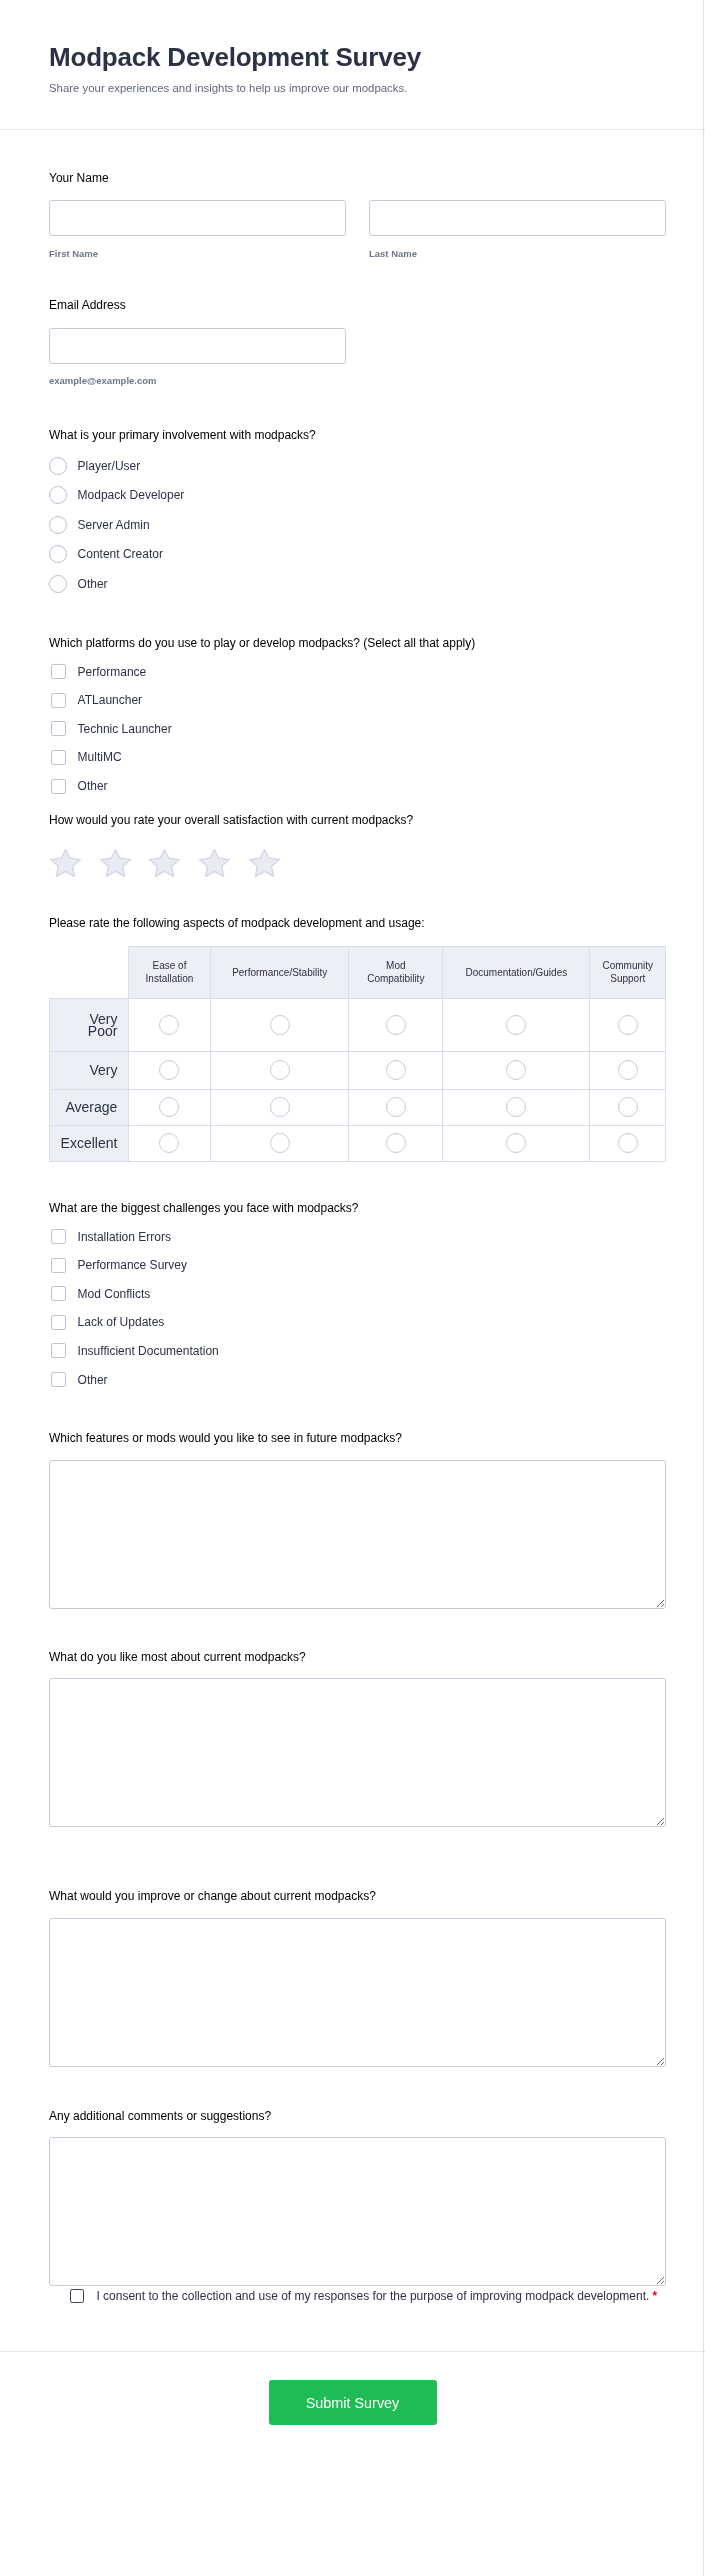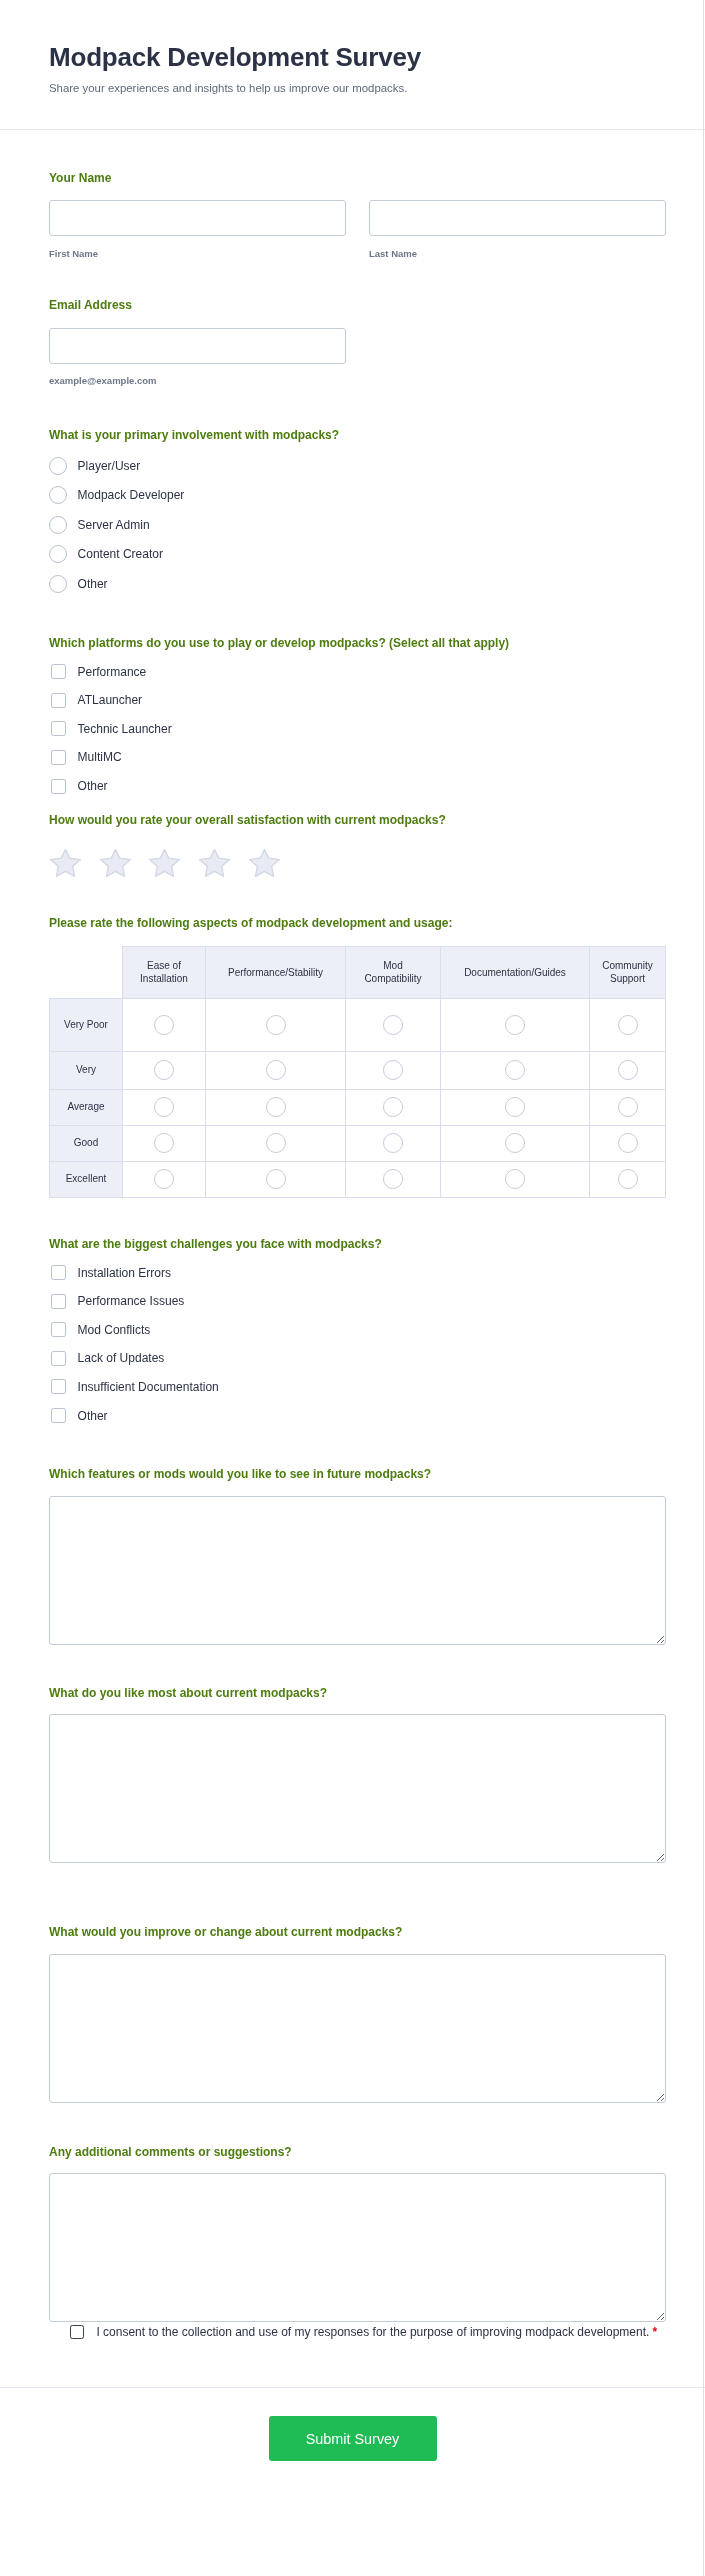--- a/index.html
+++ b/index.html
@@ -18,7 +18,7 @@
   .rule.top { margin-top:33px; }
 
   
-  .q-label { font-size:12px; line-height:15px; font-weight:700; color:#4d7c0f; }
+  .q-label { font-size:12px; line-height:15px; font-weight:400; color:#000000; }
 
   
   .field-row { display:flex; gap:23px; }

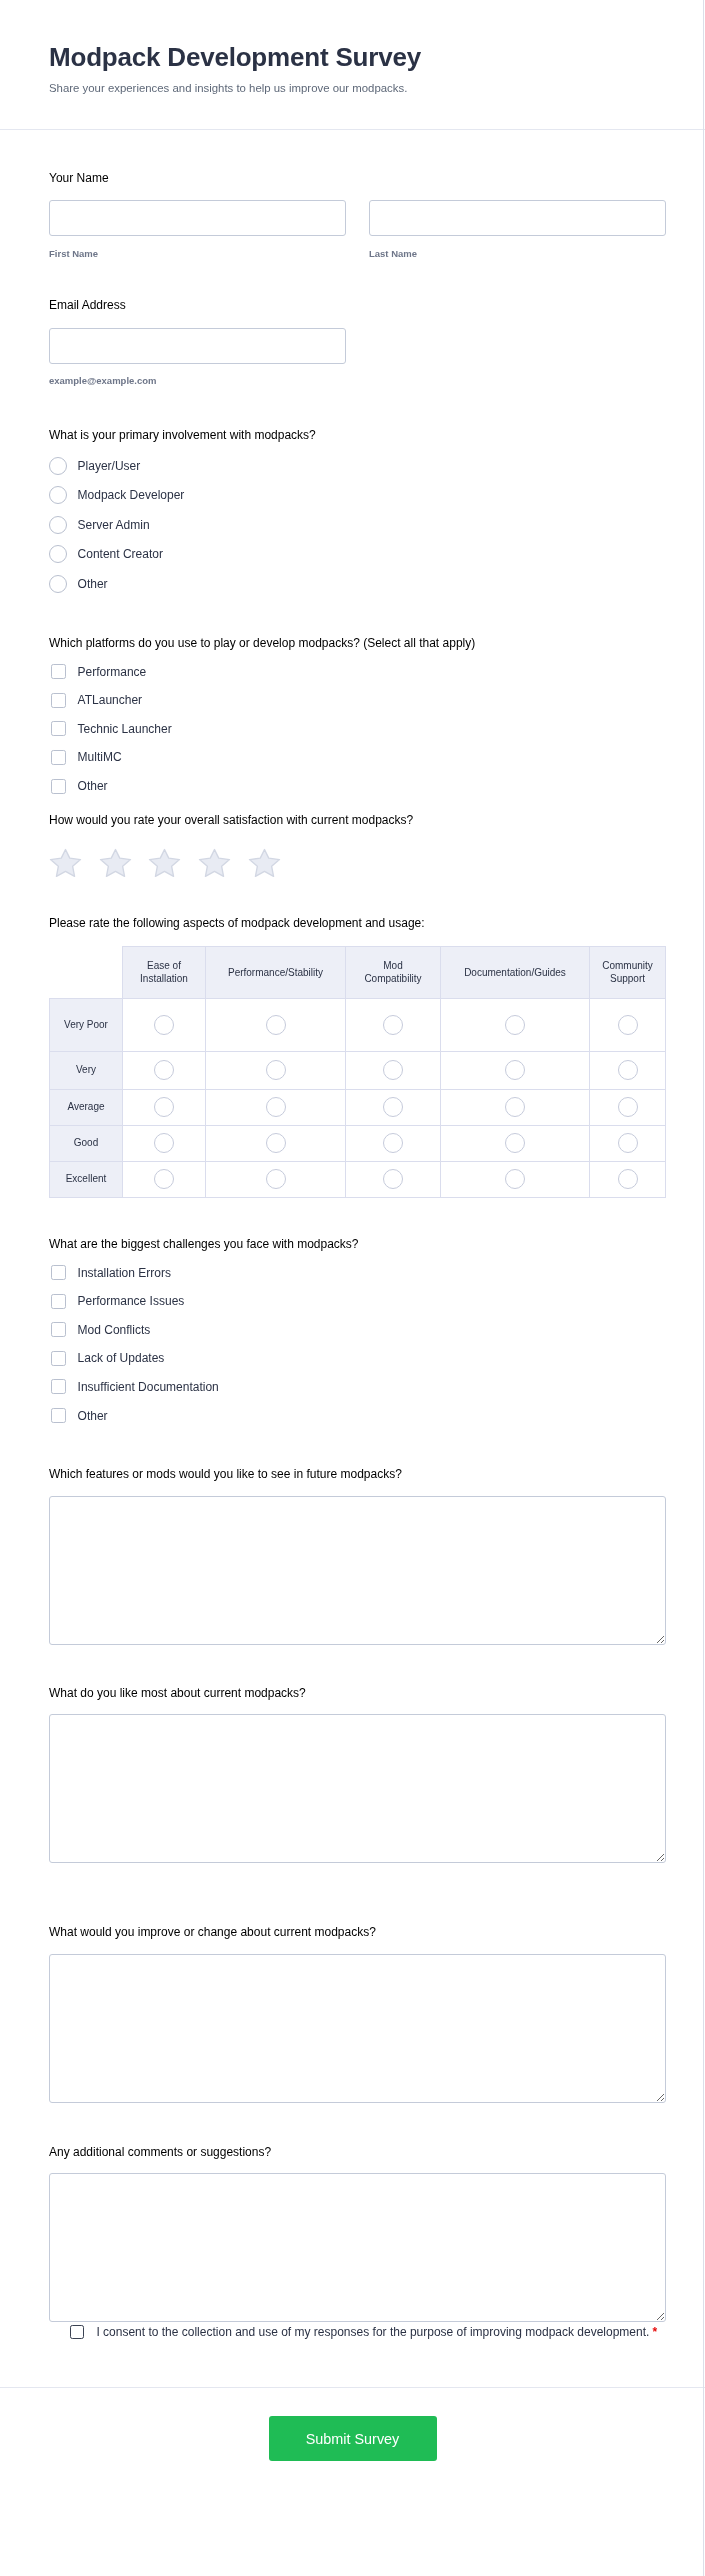--- a/index.html
+++ b/index.html
@@ -45,7 +45,7 @@
   table.matrix th, table.matrix td { border:0.8px solid #DADDED; font-weight:400; }
   table.matrix .corner { border:none; background:#fff; }
   table.matrix thead th { background:#EDEFF7; font-size:10px; line-height:13px; color:#2B3245; text-align:center; padding:6px 7.6px; border-bottom:0.8px dotted #C9CEDD; }
-  table.matrix tbody th { background:#EDEFF7; font-size:10px; line-height:12px; color:#2B3245; text-align:center; padding:4.5px 10.6px; }
+  table.matrix tbody th { background:#EDEFF7; font-size:14px; line-height:12px; color:#2B3245; text-align:right; padding:4.5px 10.6px; }
   table.matrix tbody td { background:#fff; text-align:center; }
   input.m-radio { appearance:none; -webkit-appearance:none; width:20px; height:20px; border:0.8px solid #C6CBDB; border-radius:50%; background:#fff; margin:0; cursor:pointer; vertical-align:middle; }
 

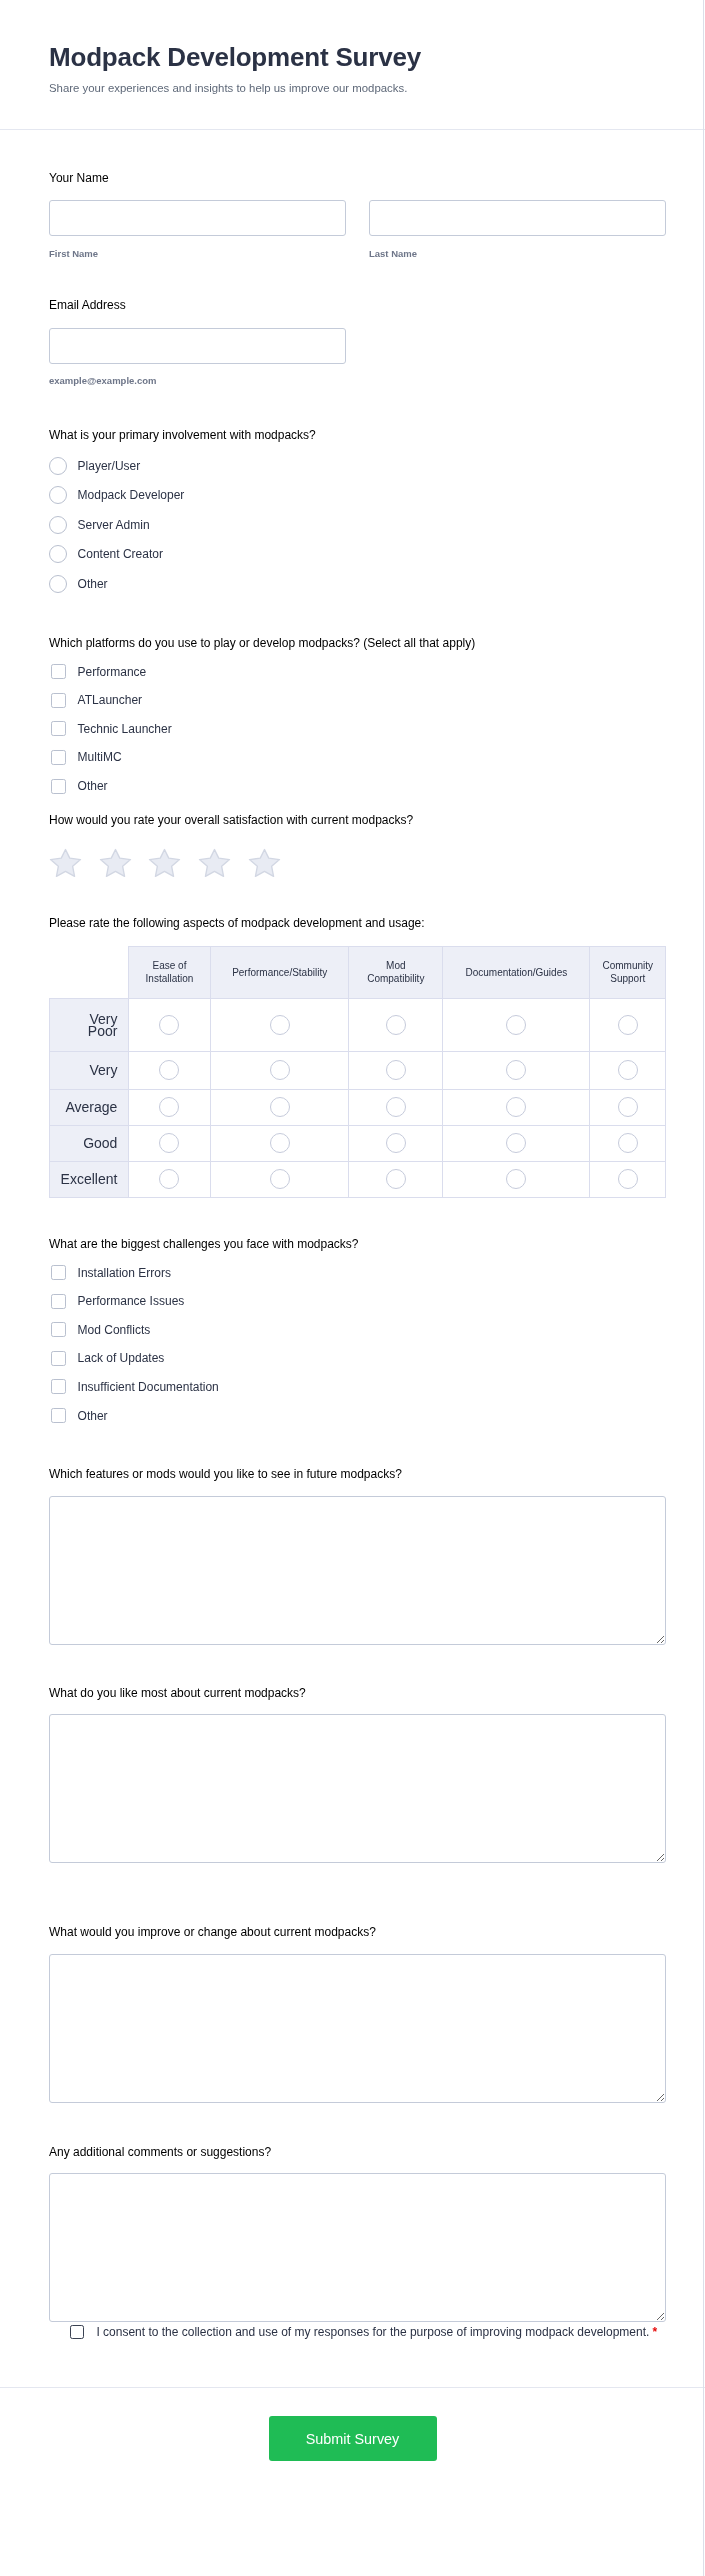--- a/index.html
+++ b/index.html
@@ -245,14 +245,6 @@
             <td><input class="m-radio" type="radio" name="m-col-4" style=""></td>
           </tr>
           <tr style="height:36px">
-            <th>Good</th>
-            <td><input class="m-radio" type="radio" name="m-col-0" style=""></td>
-            <td><input class="m-radio" type="radio" name="m-col-1" style=""></td>
-            <td><input class="m-radio" type="radio" name="m-col-2" style=""></td>
-            <td><input class="m-radio" type="radio" name="m-col-3" style=""></td>
-            <td><input class="m-radio" type="radio" name="m-col-4" style=""></td>
-          </tr>
-          <tr style="height:36px">
             <th>Excellent</th>
             <td><input class="m-radio" type="radio" name="m-col-0" style=""></td>
             <td><input class="m-radio" type="radio" name="m-col-1" style=""></td>

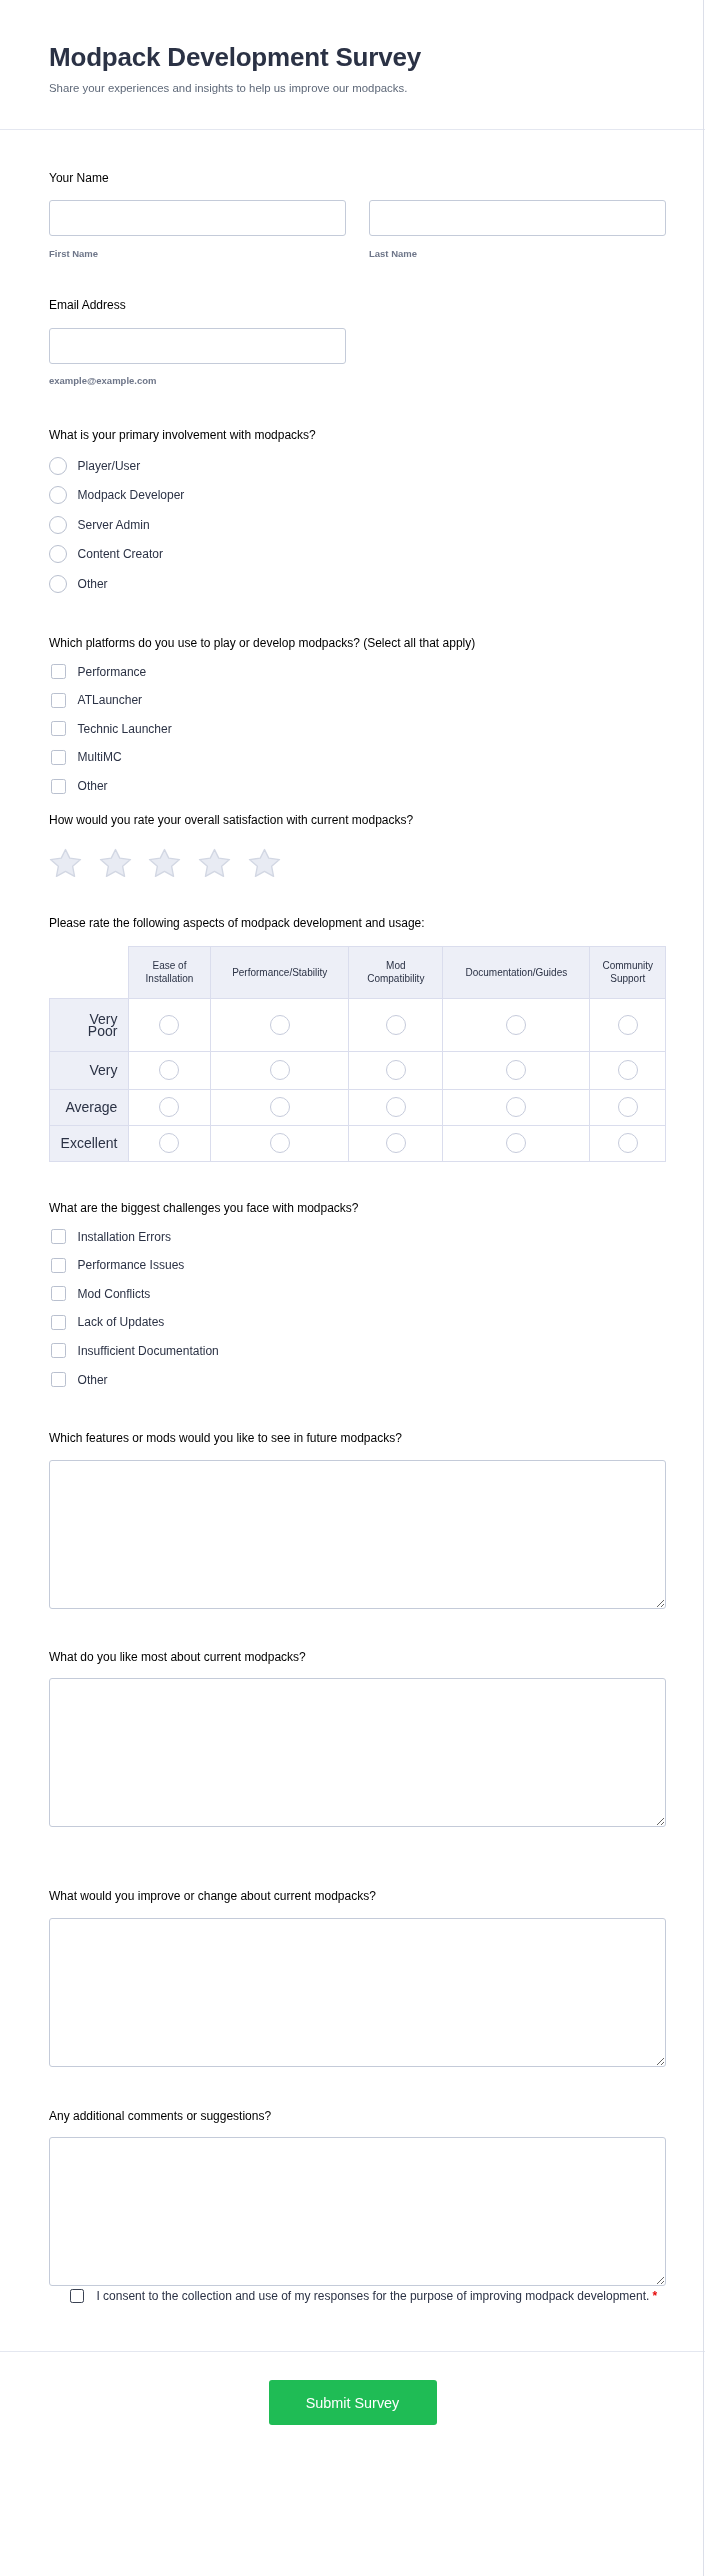--- a/index.html
+++ b/index.html
@@ -266,7 +266,7 @@
         </label>
         <label class="opt-row">
           <input class="checkbox" type="checkbox" style="">
-          <span class="opt-text">Performance Issues</span>
+          <span class="opt-text">Performance Survey</span>
         </label>
         <label class="opt-row">
           <input class="checkbox" type="checkbox" style="">

